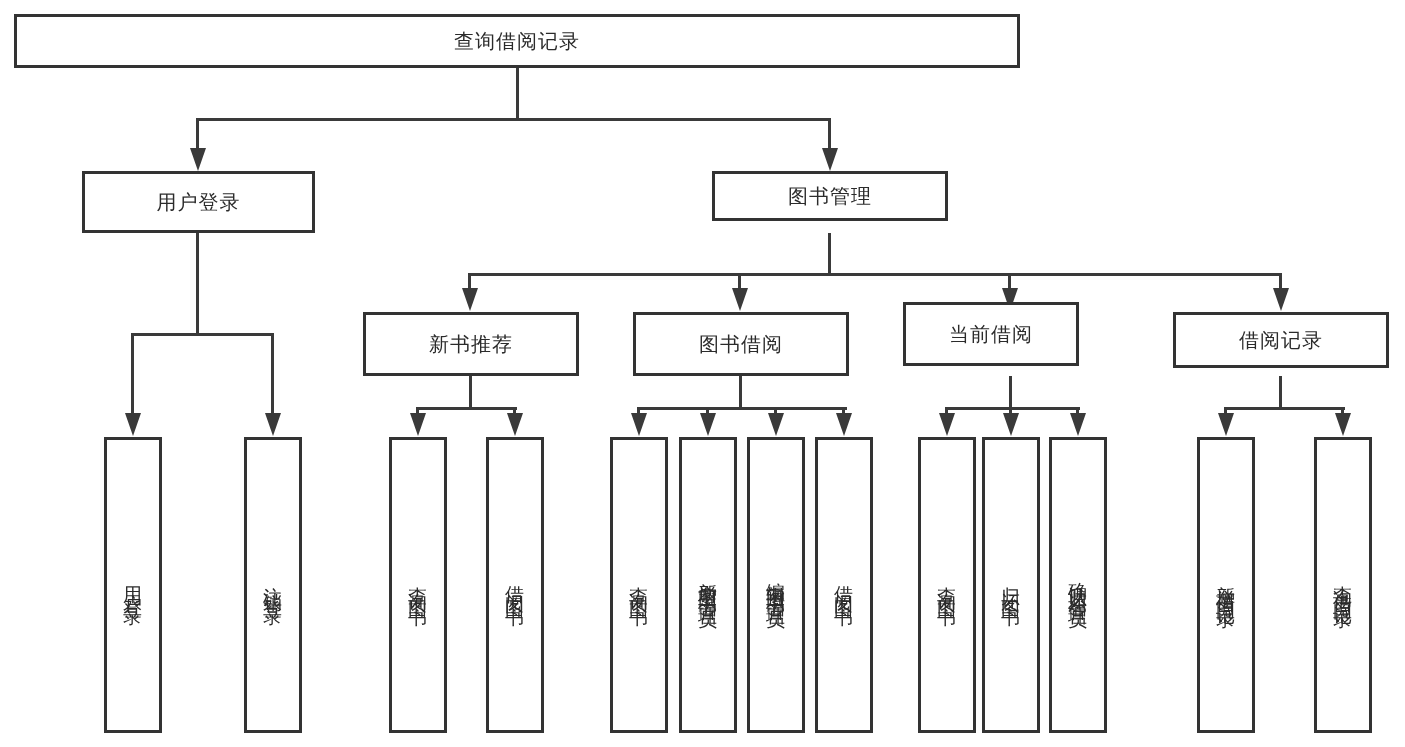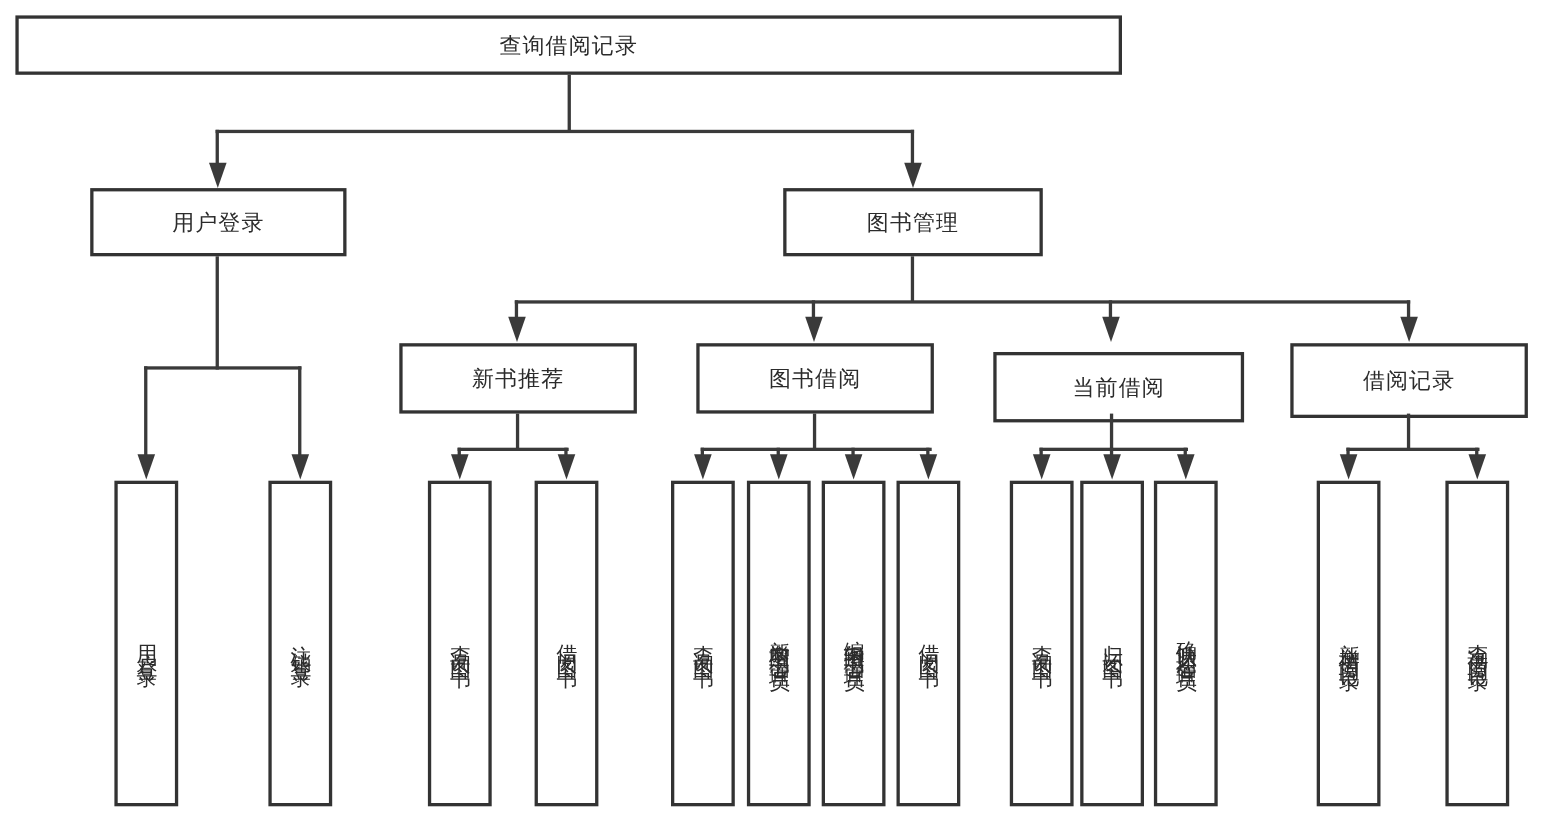--- a/index.html
+++ b/index.html
@@ -45,7 +45,7 @@
   <div class="ar" style="left:822px;top:148px"></div>
 
   <div class="box" style="left:82px;top:171px;width:233px;height:62px">用户登录</div>
-  <div class="box" style="left:712px;top:171px;width:236px;height:62px">图书管理</div>
+  <div class="box" style="left:712px;top:171px;width:236px;height:50px">图书管理</div>
 
   <div class="vl" style="left:196px;top:233px;height:103px"></div>
   <div class="hl" style="left:131px;top:333px;width:143px"></div>

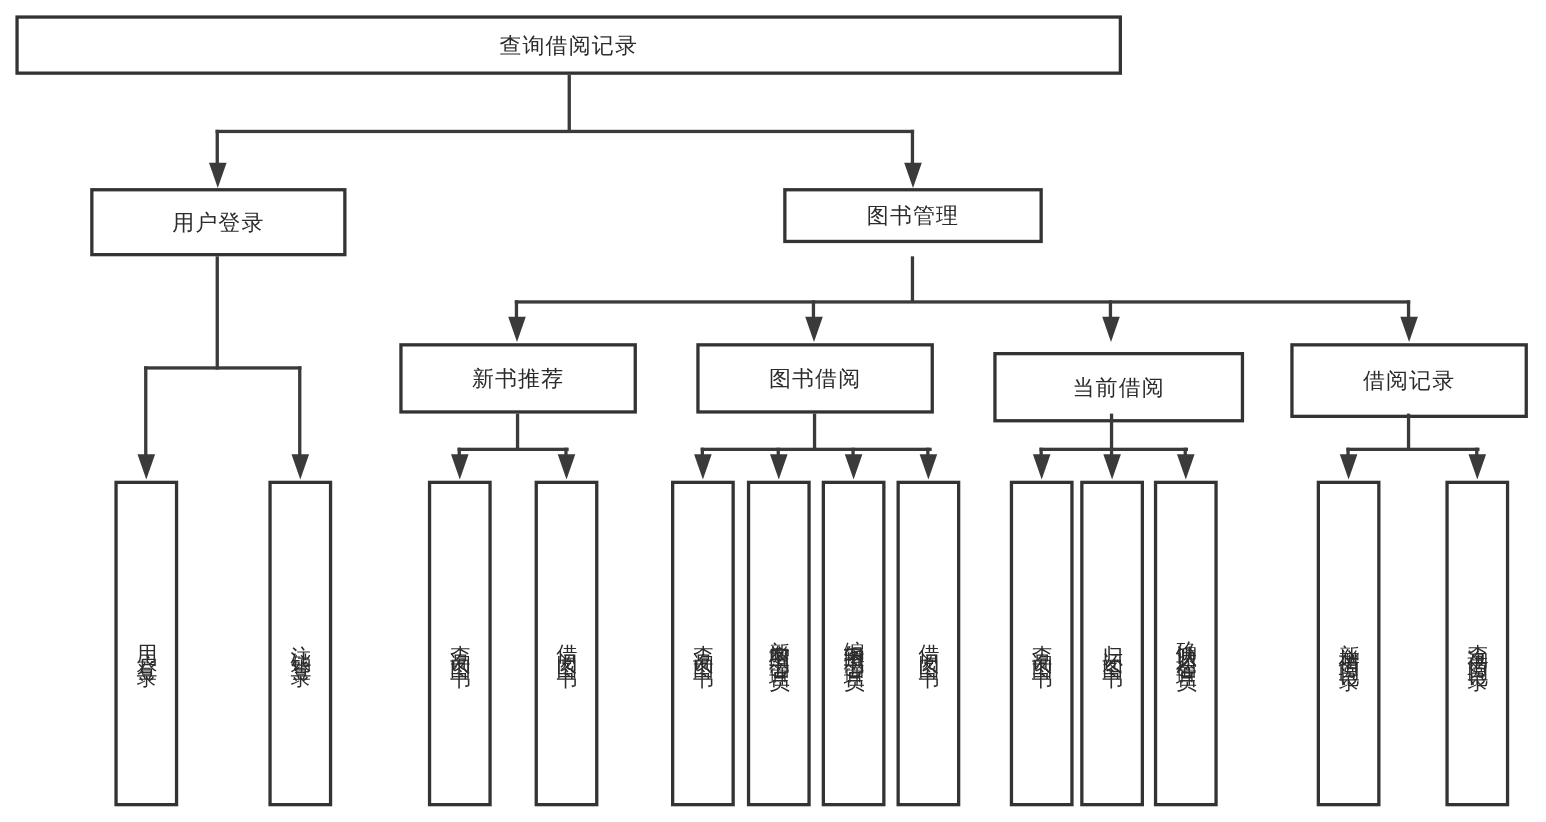--- a/index.html
+++ b/index.html
@@ -67,7 +67,7 @@
 
   <div class="box" style="left:633px;top:312px;width:216px;height:64px">图书借阅</div>
   <div class="box" style="left:363px;top:312px;width:216px;height:64px">新书推荐</div>
-  <div class="box" style="left:903px;top:320px;width:228px;height:64px">当前借阅</div>
+  <div class="box" style="left:903px;top:302px;width:176px;height:64px">当前借阅</div>
   <div class="box" style="left:1173px;top:312px;width:216px;height:68px">借阅记录</div>
 
   <div class="vl" style="left:469px;top:376px;height:33px"></div>

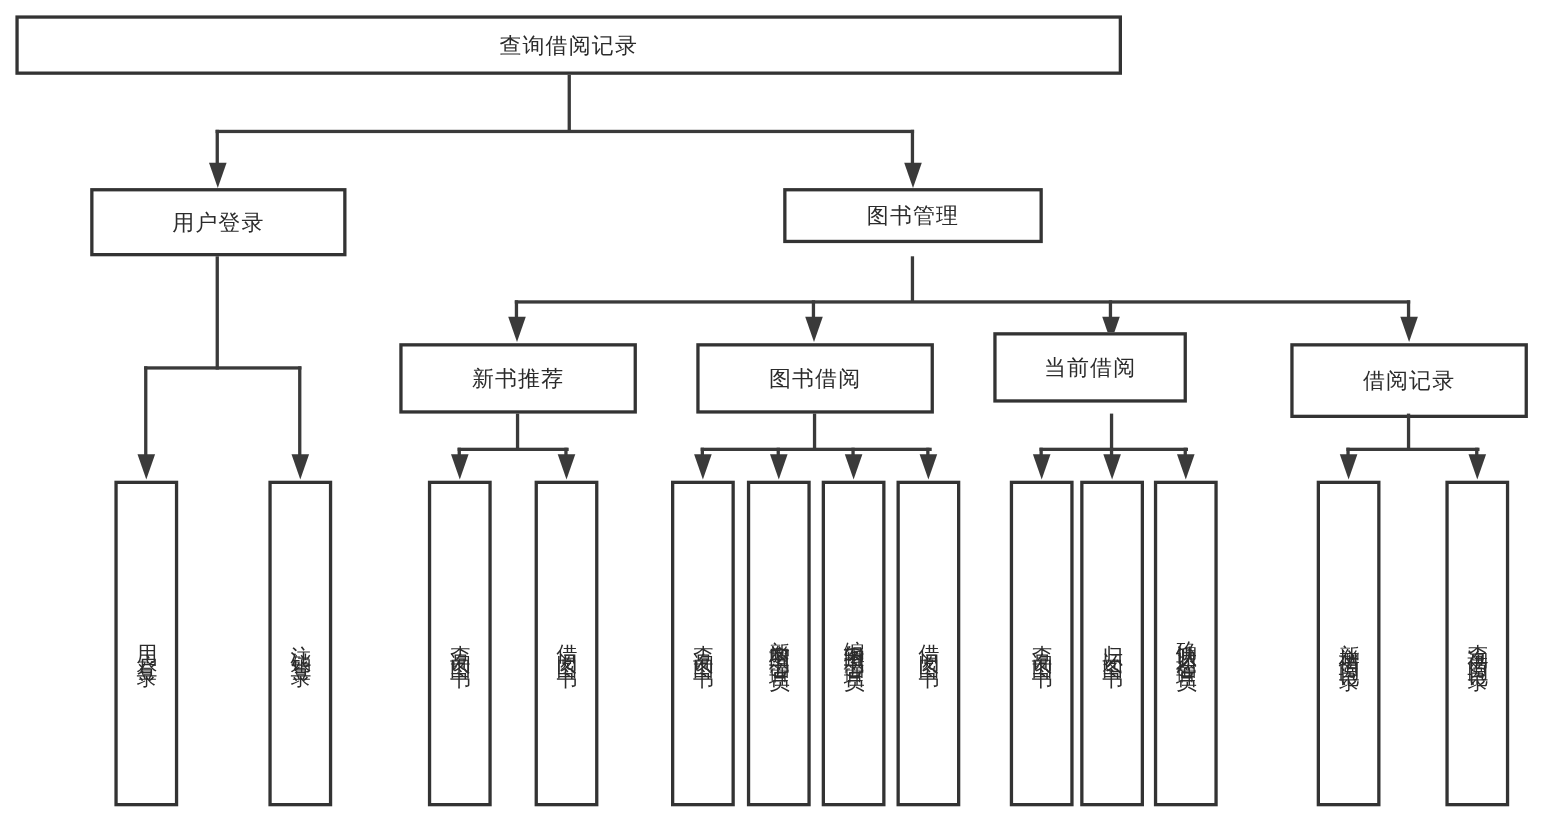--- a/index.html
+++ b/index.html
@@ -68,7 +68,7 @@
   <div class="box" style="left:633px;top:312px;width:216px;height:64px">图书借阅</div>
   <div class="box" style="left:363px;top:312px;width:216px;height:64px">新书推荐</div>
   <div class="box" style="left:903px;top:302px;width:176px;height:64px">当前借阅</div>
-  <div class="box" style="left:1173px;top:312px;width:216px;height:68px">借阅记录</div>
+  <div class="box" style="left:1173px;top:312px;width:216px;height:56px">借阅记录</div>
 
   <div class="vl" style="left:469px;top:376px;height:33px"></div>
   <div class="hl" style="left:416px;top:407px;width:101px"></div>

